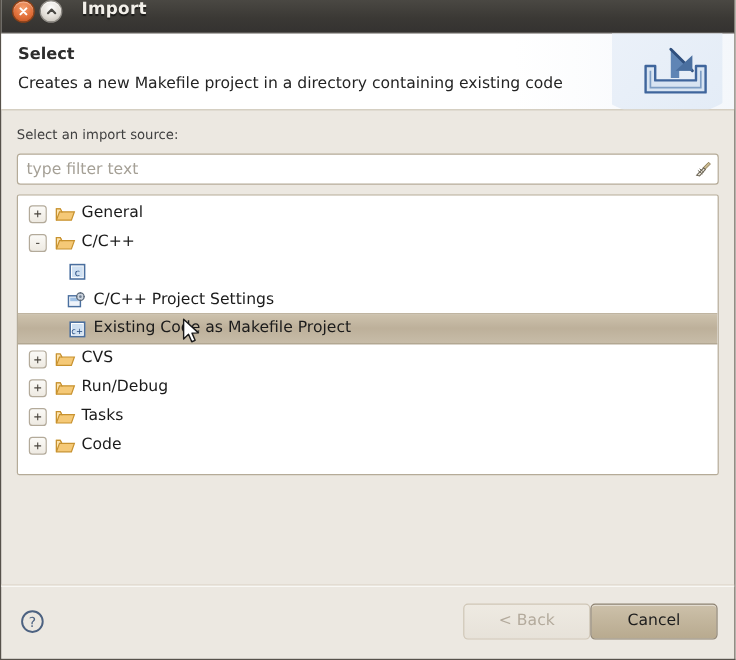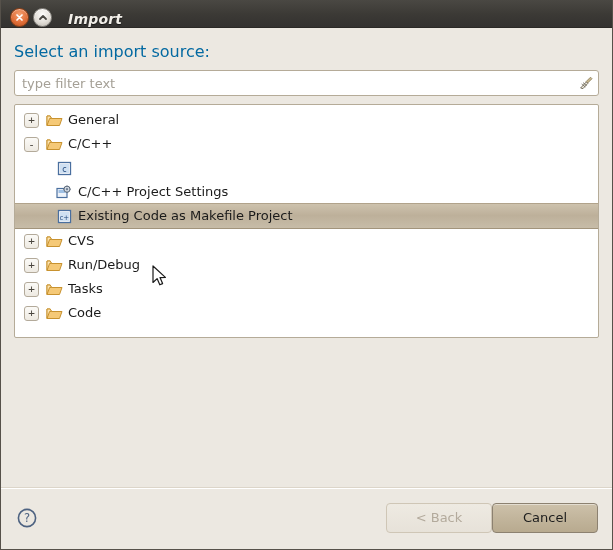--- a/index.html
+++ b/index.html
@@ -34,10 +34,9 @@
     background: linear-gradient(to bottom, #4a4843 0%, #3b3935 55%, #343230 100%);
     border-bottom: 1px solid #2b2926;
     display: flex;
-    align-items: flex-end;
+    align-items: flex-start;
     padding-left: 9px;
     box-sizing: border-box;
-    font-style: italic;
   }
   .winbtn {
     width: 19px;

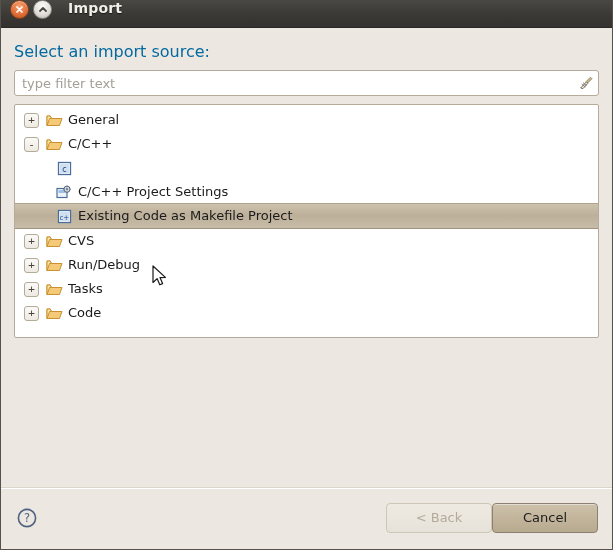--- a/index.html
+++ b/index.html
@@ -298,6 +298,20 @@
     <div class="title-text">Import</div>
   </div>
 
+  <div class="header">
+    <div class="header-title">Select</div>
+    <div class="header-desc">Creates a new Makefile project in a directory containing existing code</div>
+    <div class="header-icon">
+      <div class="swoosh"></div>
+      <svg width="62" height="46" viewBox="0 0 62 46">
+        <path d="M6 18 L6 40 L56 40 L56 18 L48 18 L48 30 L14 30 L14 18 Z" fill="#d8e4f2" stroke="#3f659c" stroke-width="2" stroke-linejoin="round"></path>
+        <path d="M10 22 L10 36 L52 36 L52 22" fill="none" stroke="#7d9dc4" stroke-width="1.4"></path>
+        <path d="M27 4 L45 22 L34 22 L34 28 L27 28 Z" fill="#5f85b5"></path>
+        <path d="M27 4 L45 22" stroke="#2f4f7d" stroke-width="2.4" stroke-linecap="round" fill="none"></path>
+        <path d="M45 22 L31 22 L45 9 Z" fill="#4a6f9f"></path>
+      </svg>
+    </div>
+  </div>
 
   <div class="body">
     <div class="field-label">Select an import source:</div>

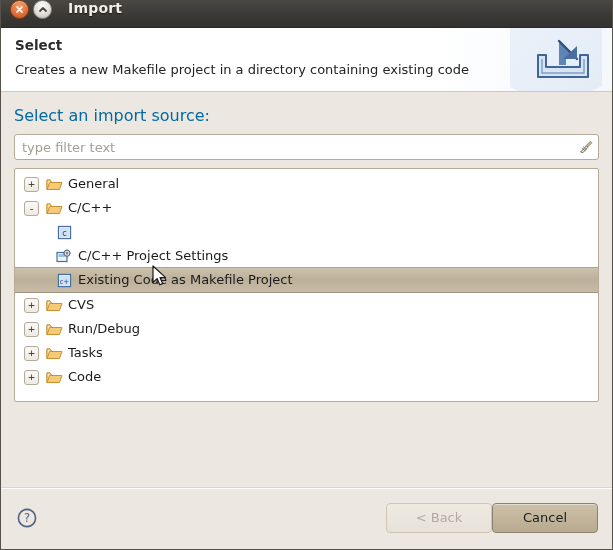--- a/index.html
+++ b/index.html
@@ -117,8 +117,8 @@
     box-sizing: border-box;
   }
   .field-label {
-    font-size: 16px;
-    color: #0369a1;
+    font-size: 11px;
+    color: #404040;
     margin-bottom: 9px;
   }
   .filter-row {

